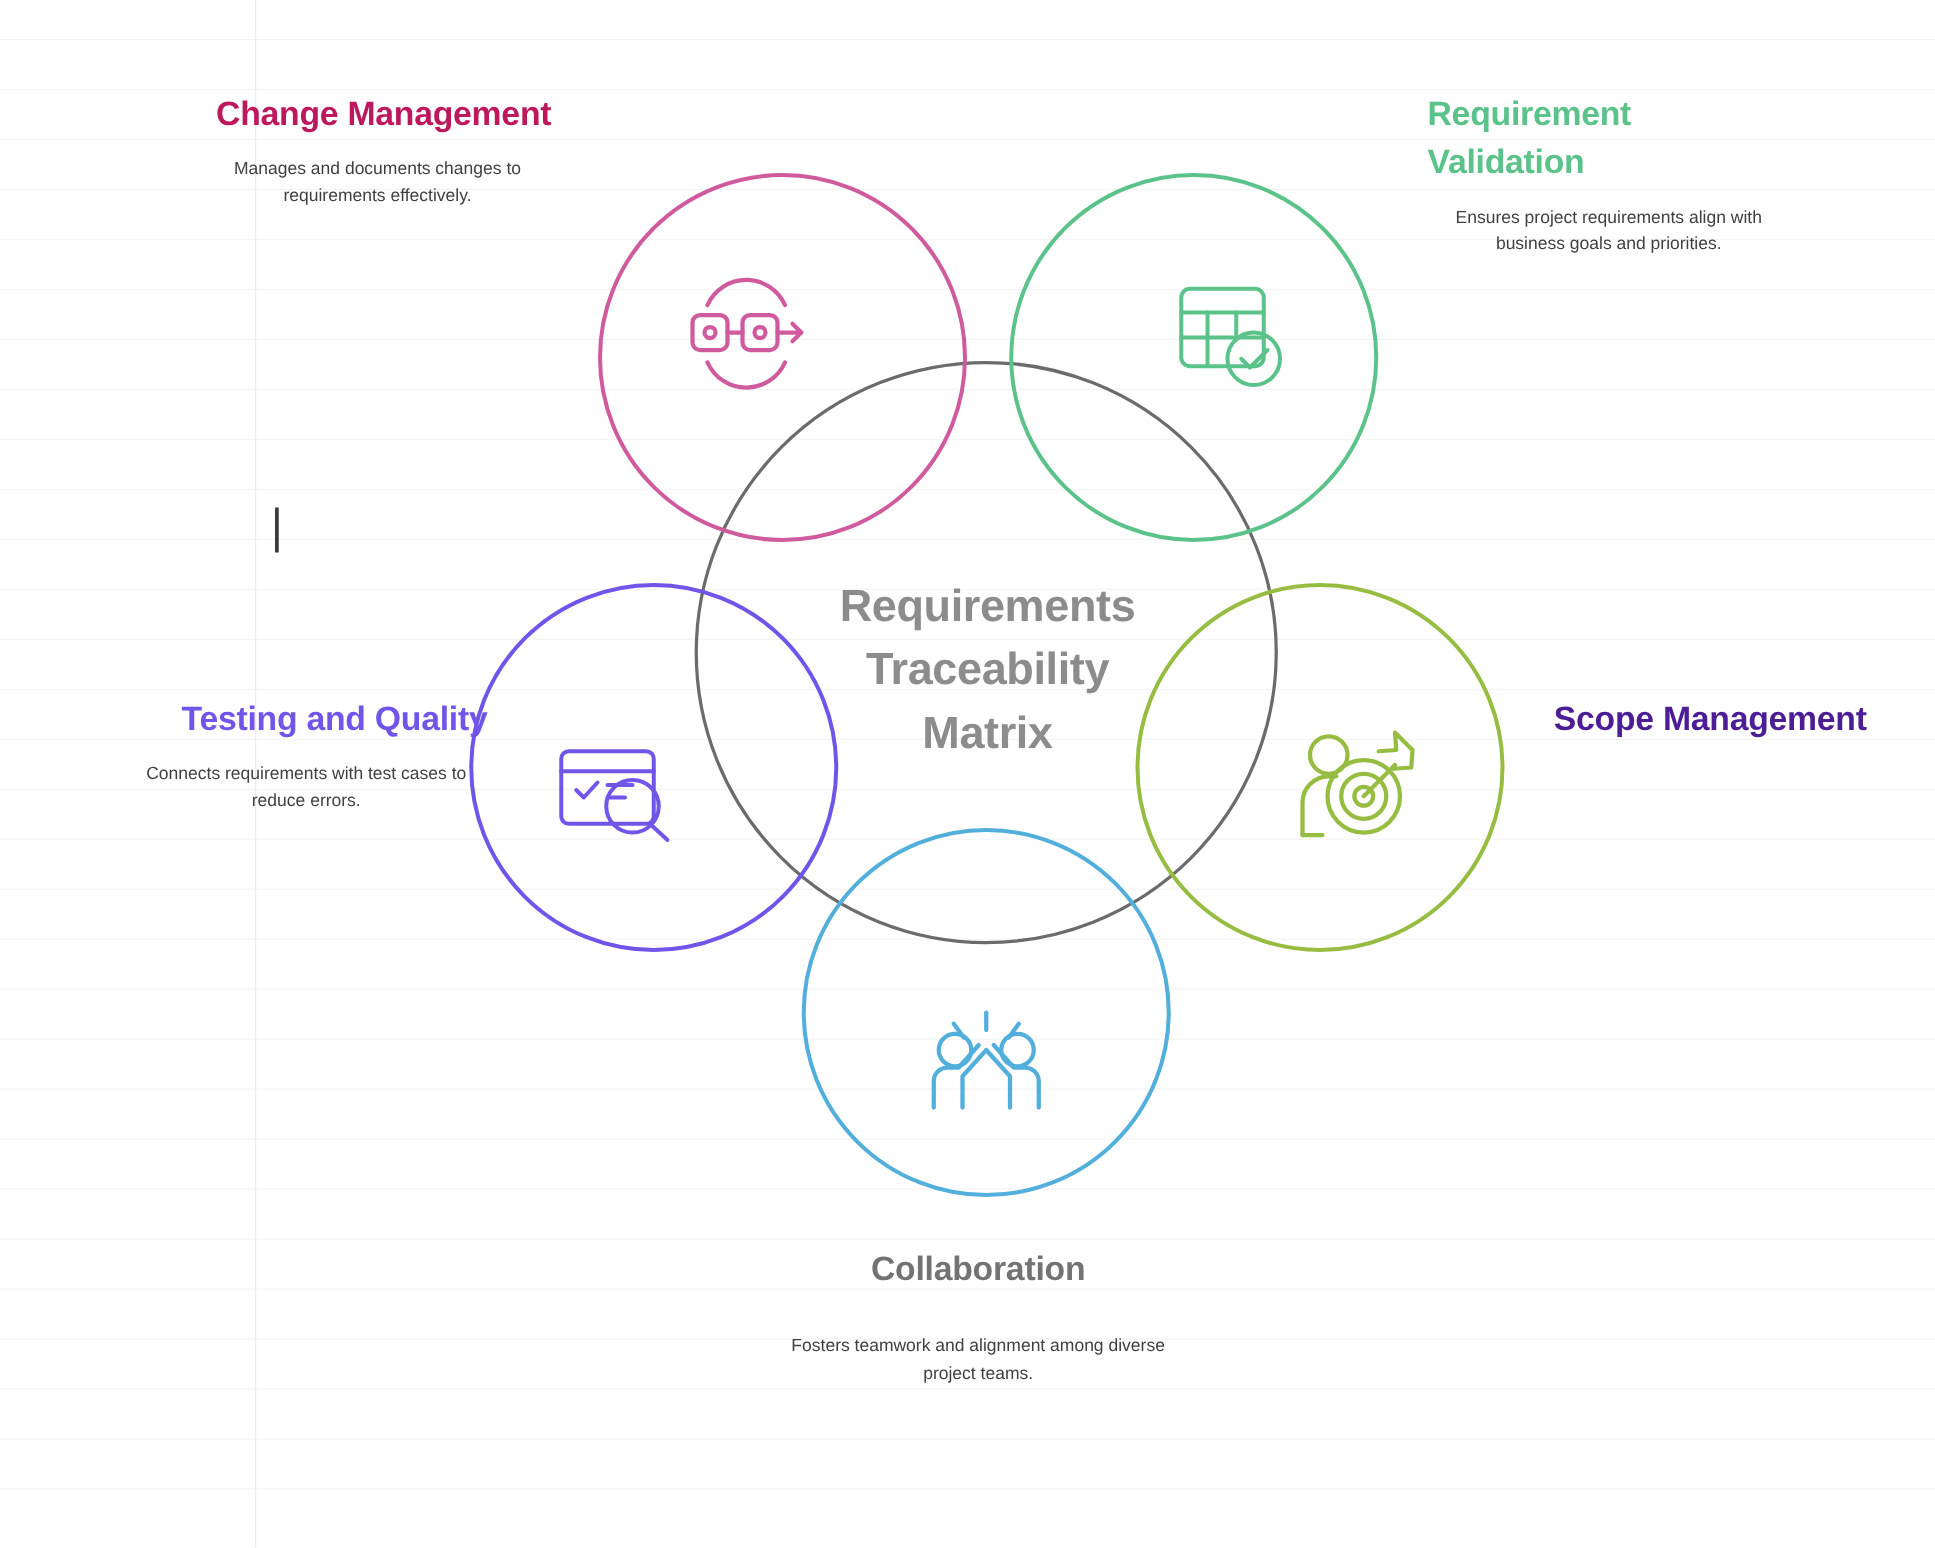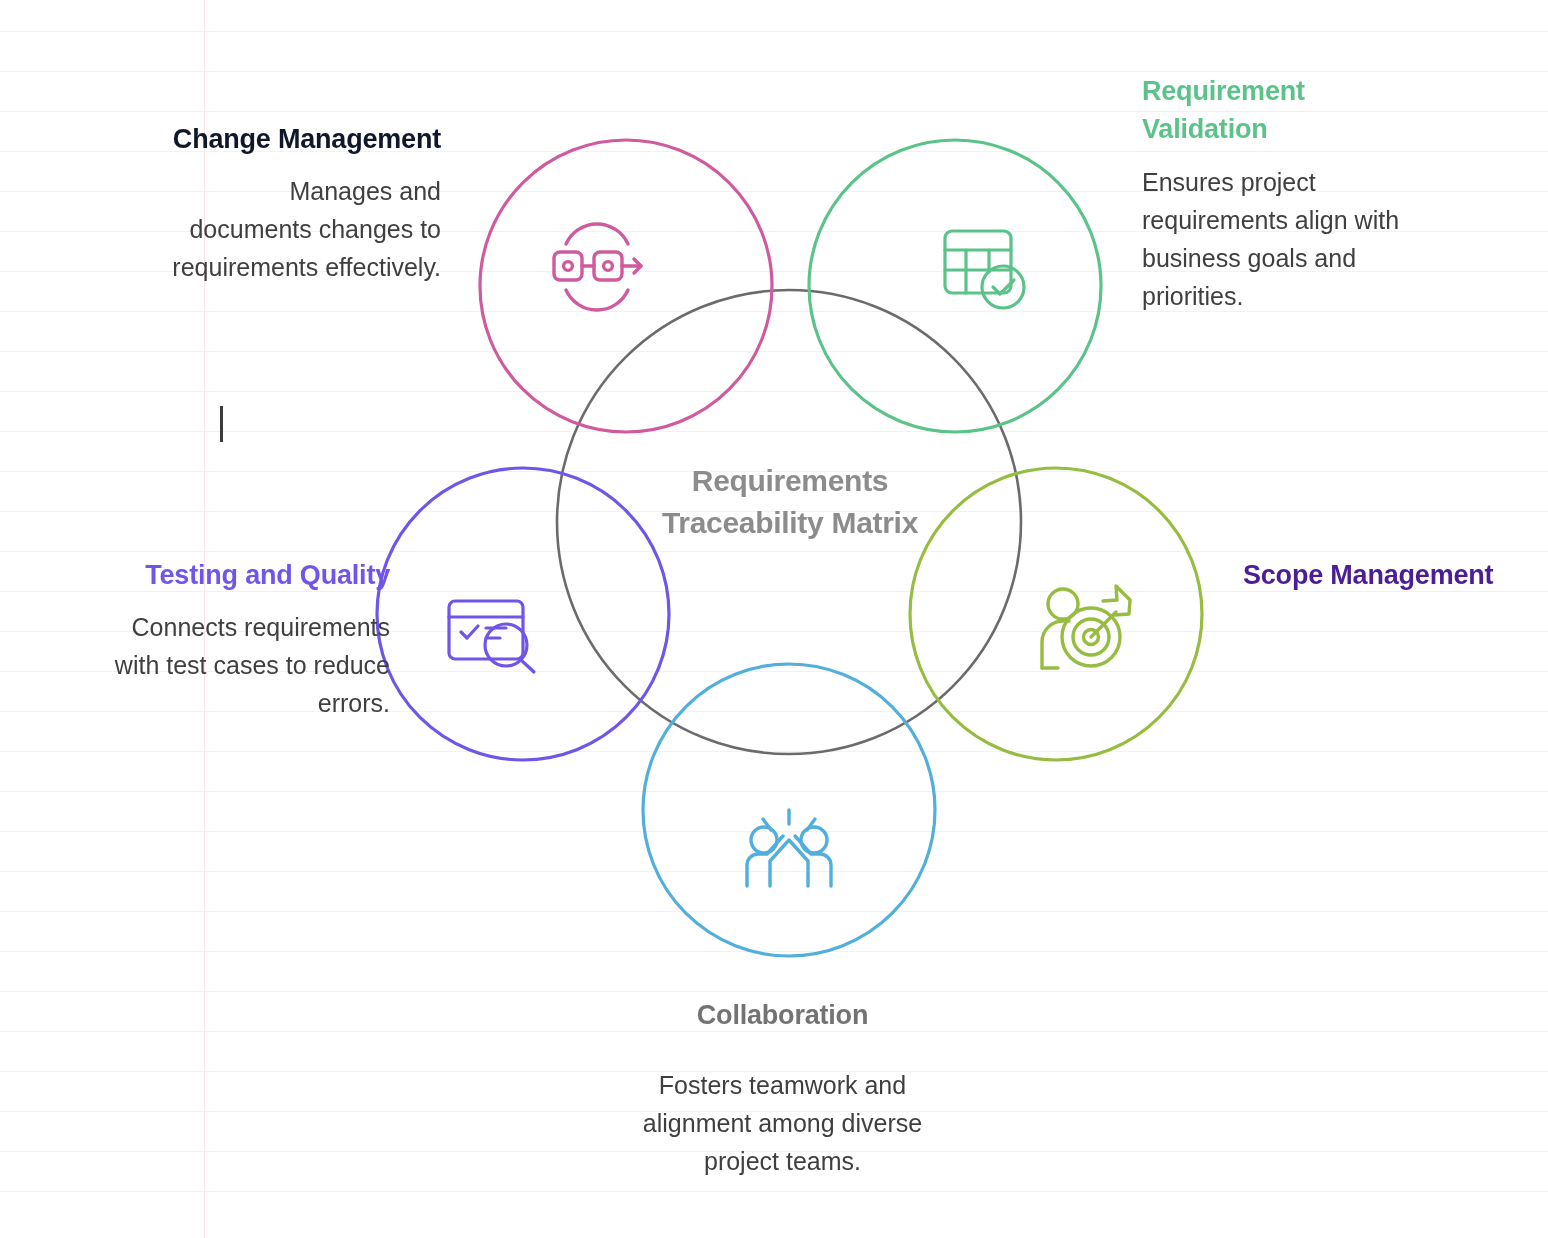--- a/index.html
+++ b/index.html
@@ -64,7 +64,7 @@
   }
 
   .lb-change       { left:163px;  top:72px;  width:278px; text-align:right; }
-  .lb-change .label-title { color:#0f172a;margin-top:48px; }
+  .lb-change .label-title { color:#be185d; }
 
   .lb-validation   { left:1142px; top:72px;  width:290px; text-align:left; }
   .lb-validation .label-title { color:#5bc38a; }

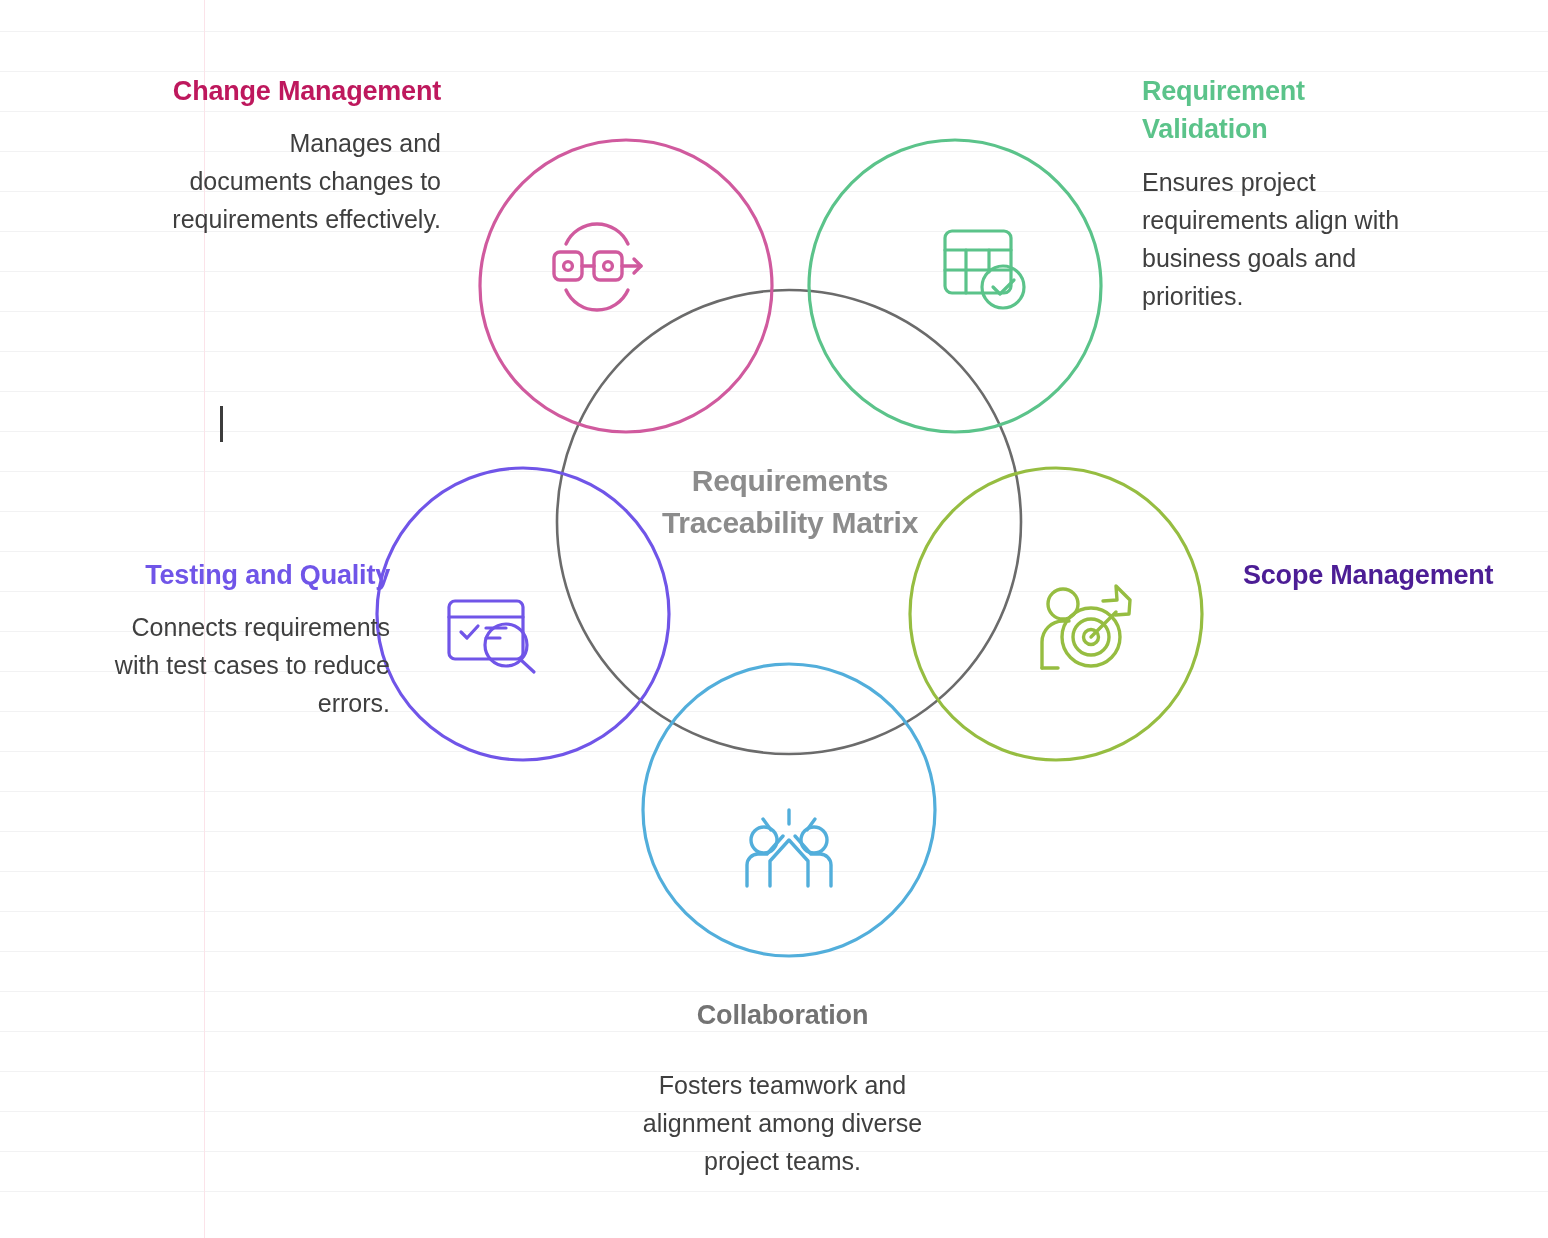--- a/index.html
+++ b/index.html
@@ -57,10 +57,11 @@
     letter-spacing:-0.2px;
   }
   .label-desc {
-    font-size:25px;
+    font-size:14px;
     color:#3f3f3f;
     line-height:1.52;
     margin-top:14px;
+    text-align:center;
   }
 
   .lb-change       { left:163px;  top:72px;  width:278px; text-align:right; }

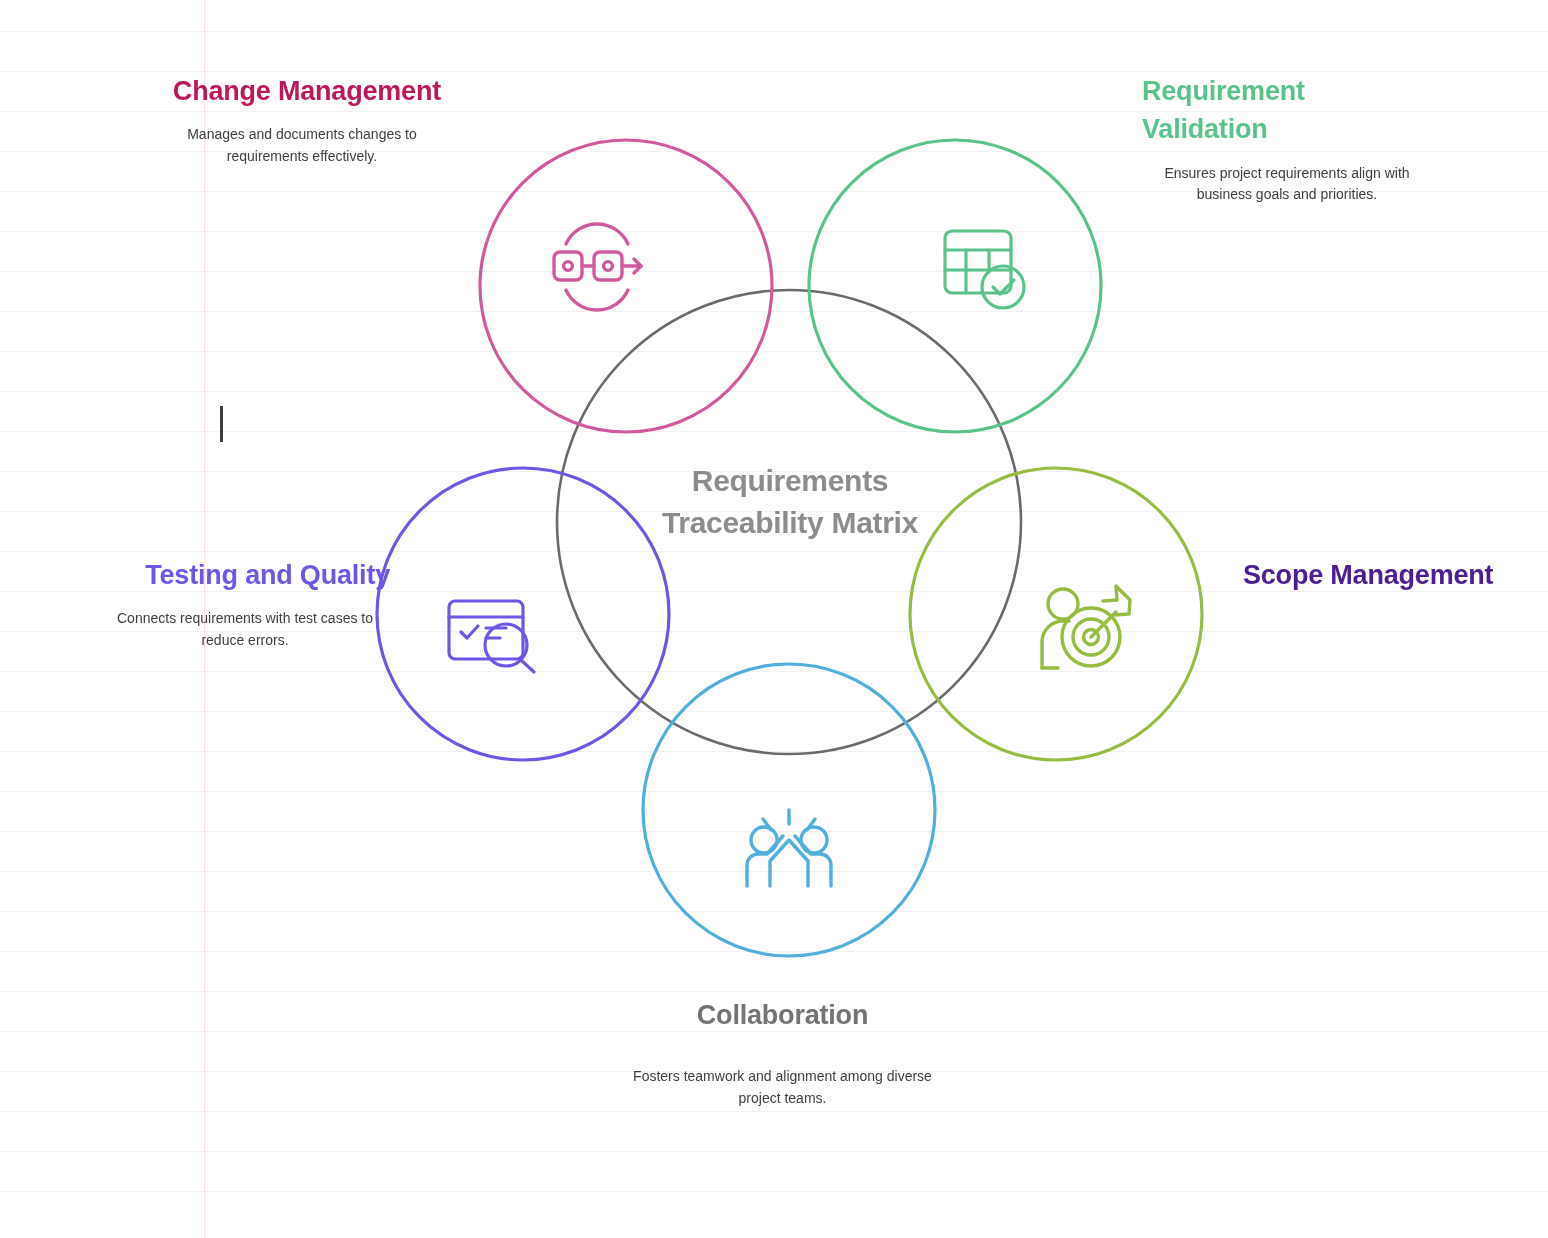--- a/index.html
+++ b/index.html
@@ -86,7 +86,7 @@
     left:640px; top:460px;
     width:300px;
     text-align:center;
-    font-size:30px;
+    font-size:36px;
     font-weight:bold;
     line-height:1.4;
     color:#8c8c8c;

